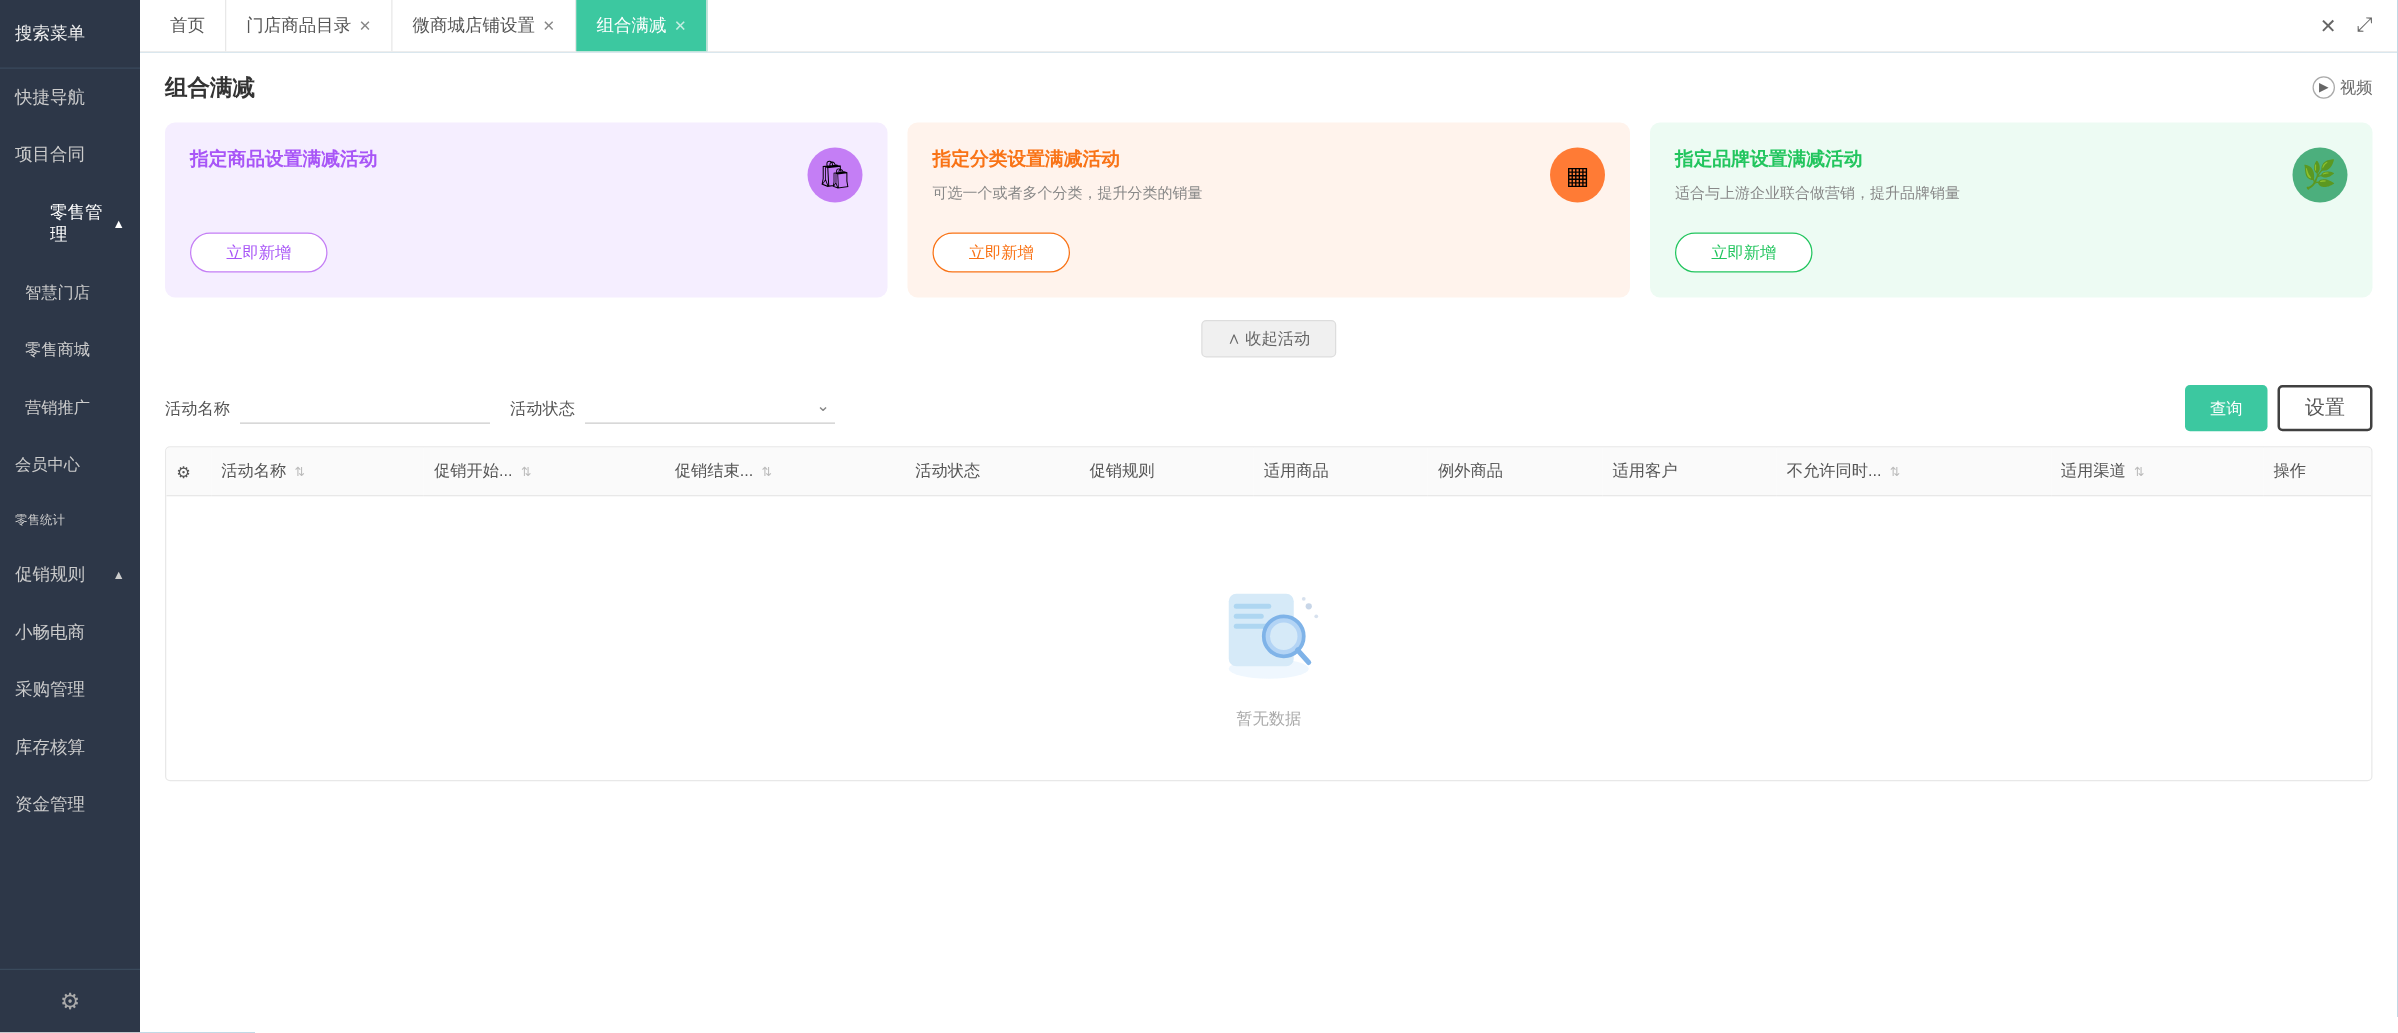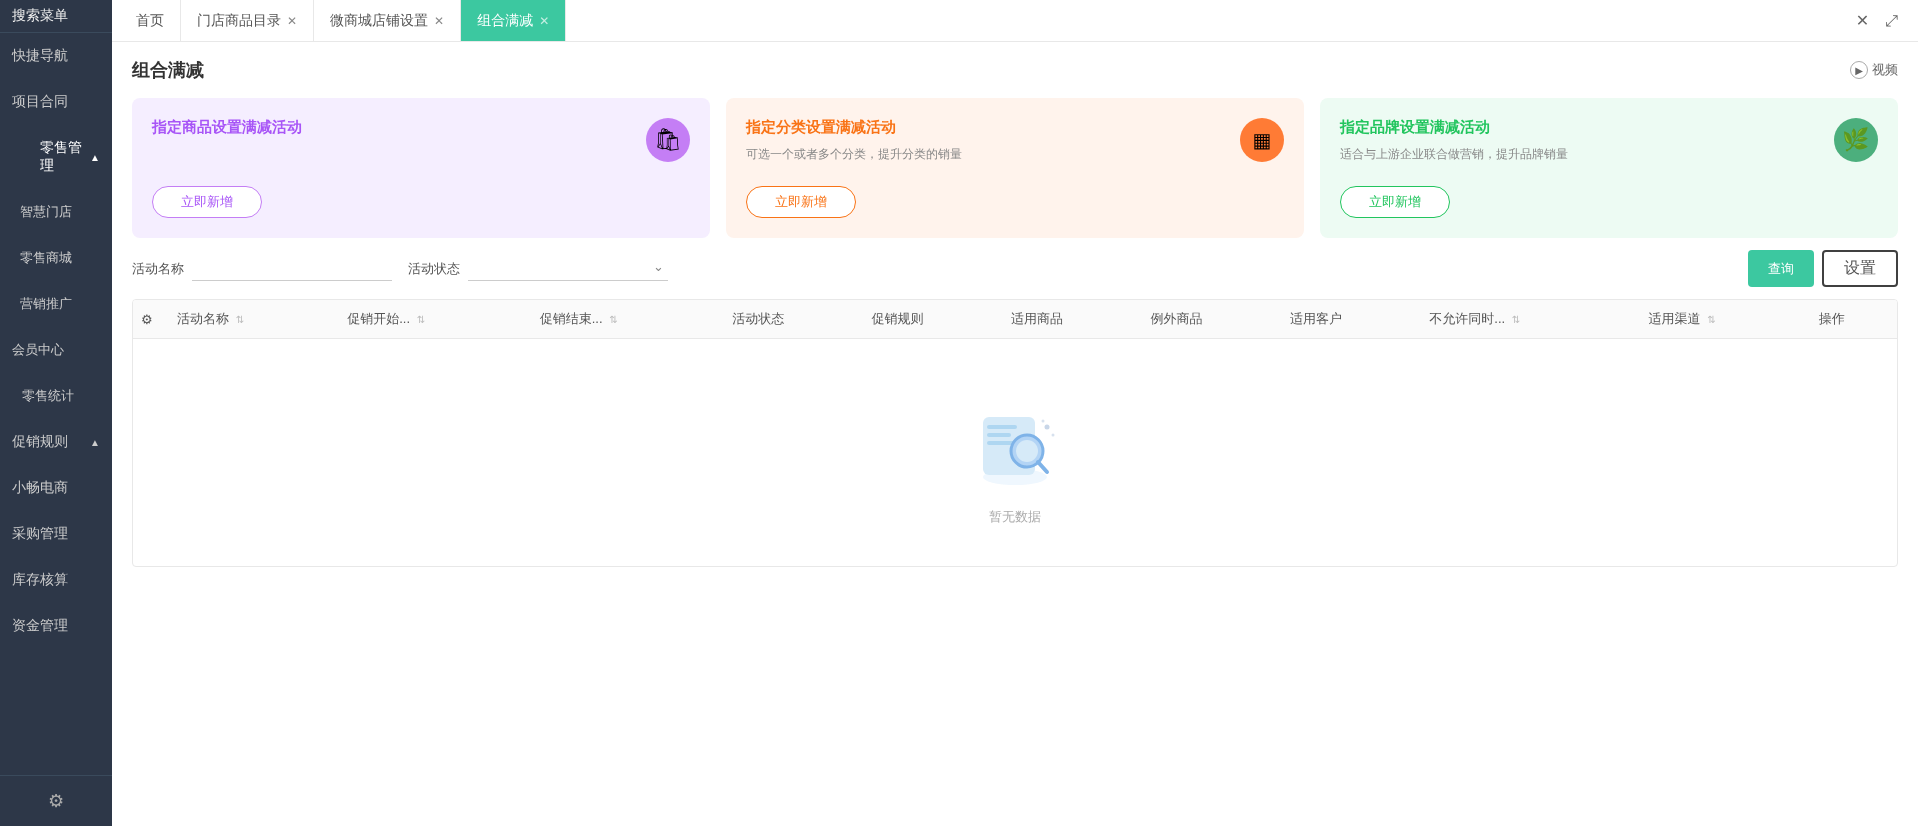--- a/index.html
+++ b/index.html
@@ -16,7 +16,7 @@
       height: 100%;
     }
     .sidebar-search {
-      padding: 7px 12px;
+      padding: 18px 12px;
       font-size: 14px;
       color: #eee;
       border-bottom: 1px solid #3a4a5c;

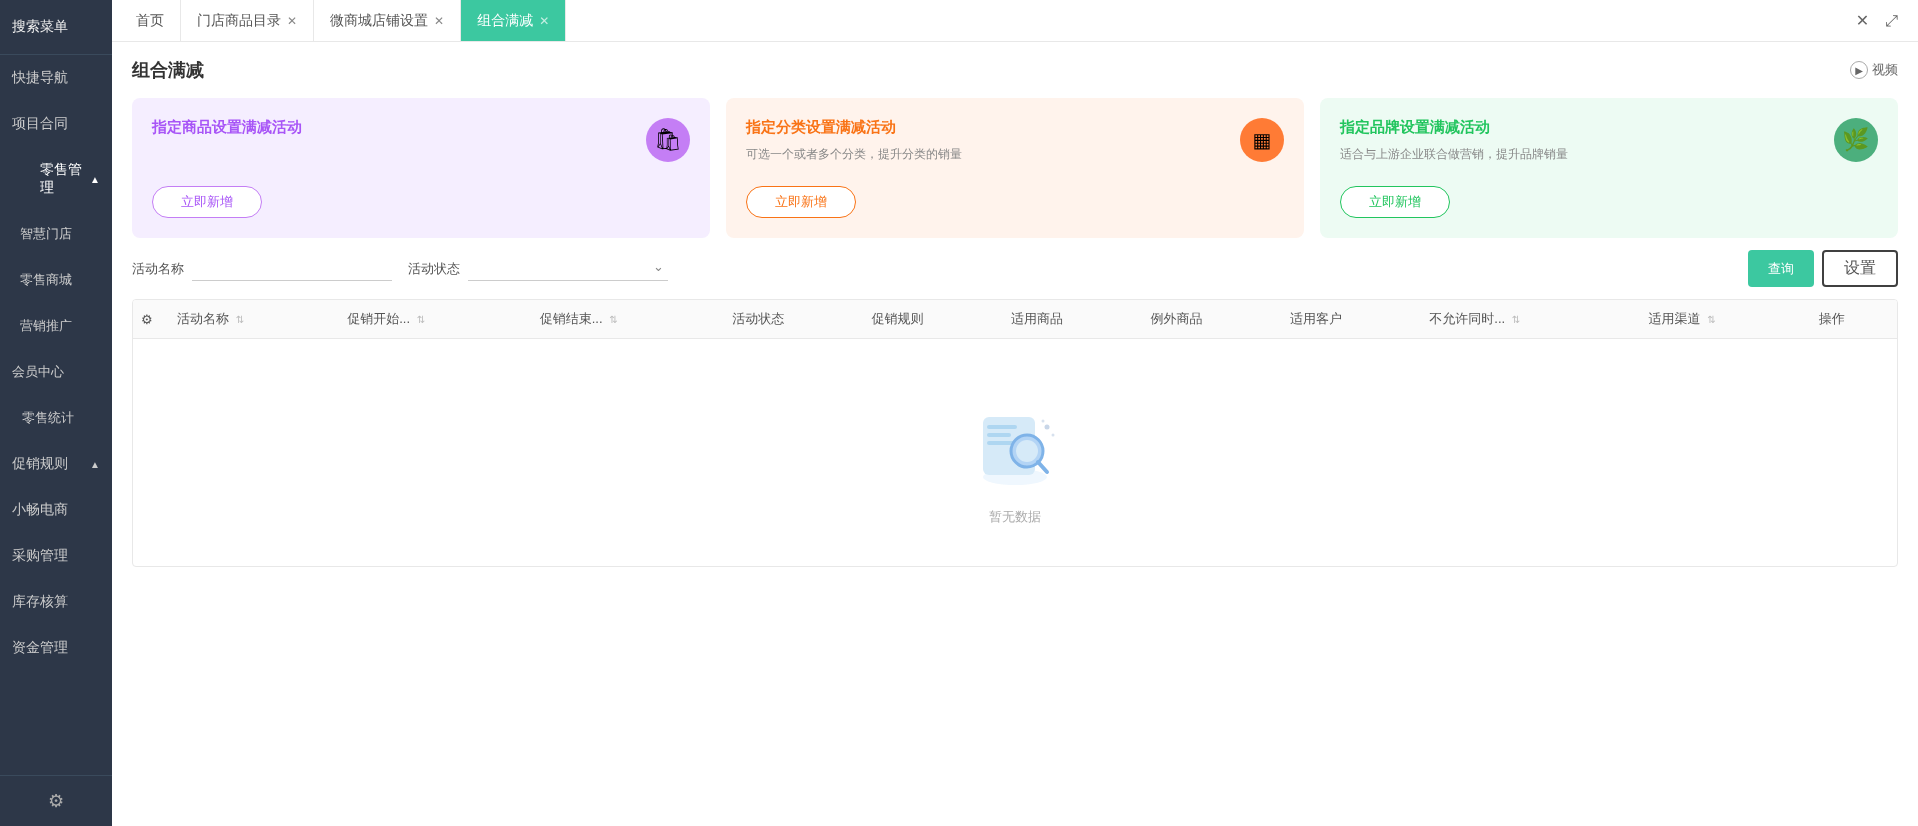--- a/index.html
+++ b/index.html
@@ -439,6 +439,12 @@
 
     </div>
 
+    <div class="collapse-bar">
+      <button class="collapse-btn">
+        <span>∧</span>
+        <span>收起活动</span>
+      </button>
+    </div>
 
     <div class="filter-row">
       <div class="filter-item">

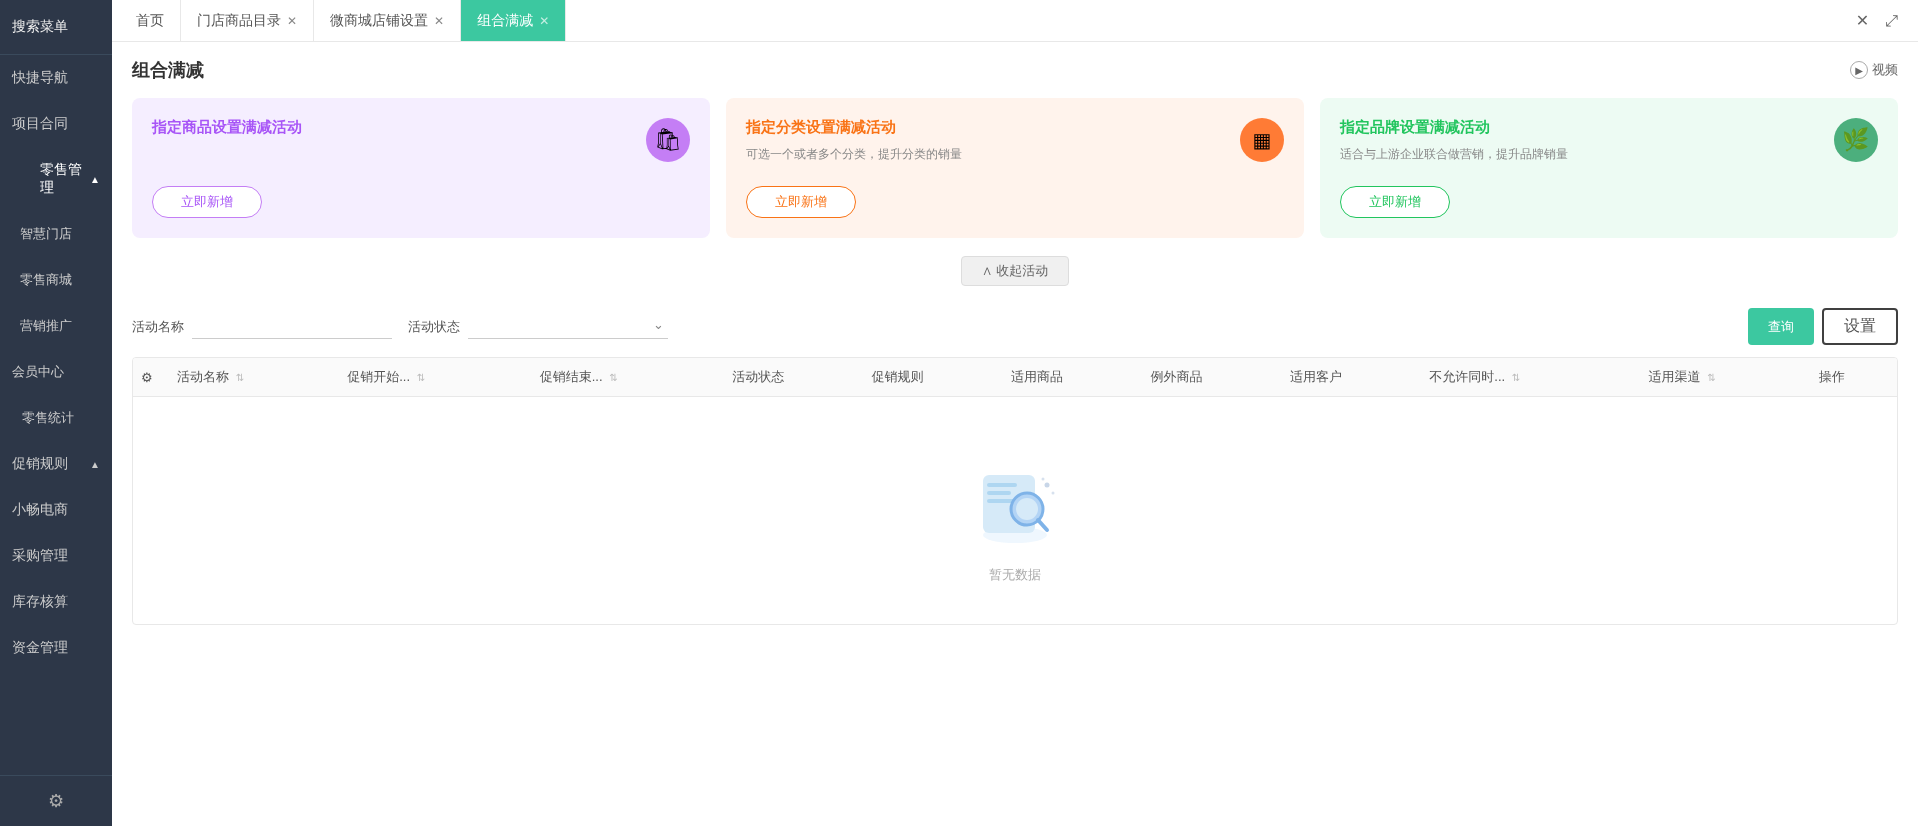--- a/index.html
+++ b/index.html
@@ -349,7 +349,7 @@
   <div class="sidebar-item" style="font-size:13px;">
     <span>会员中心</span>
   </div>
-  <div class="sidebar-item" style="padding-left:22px;font-size:13px;">
+  <div class="sidebar-item" style="padding-left:12px;font-size:10px;">
     <span>零售统计</span>
   </div>
   <div class="sidebar-item">

